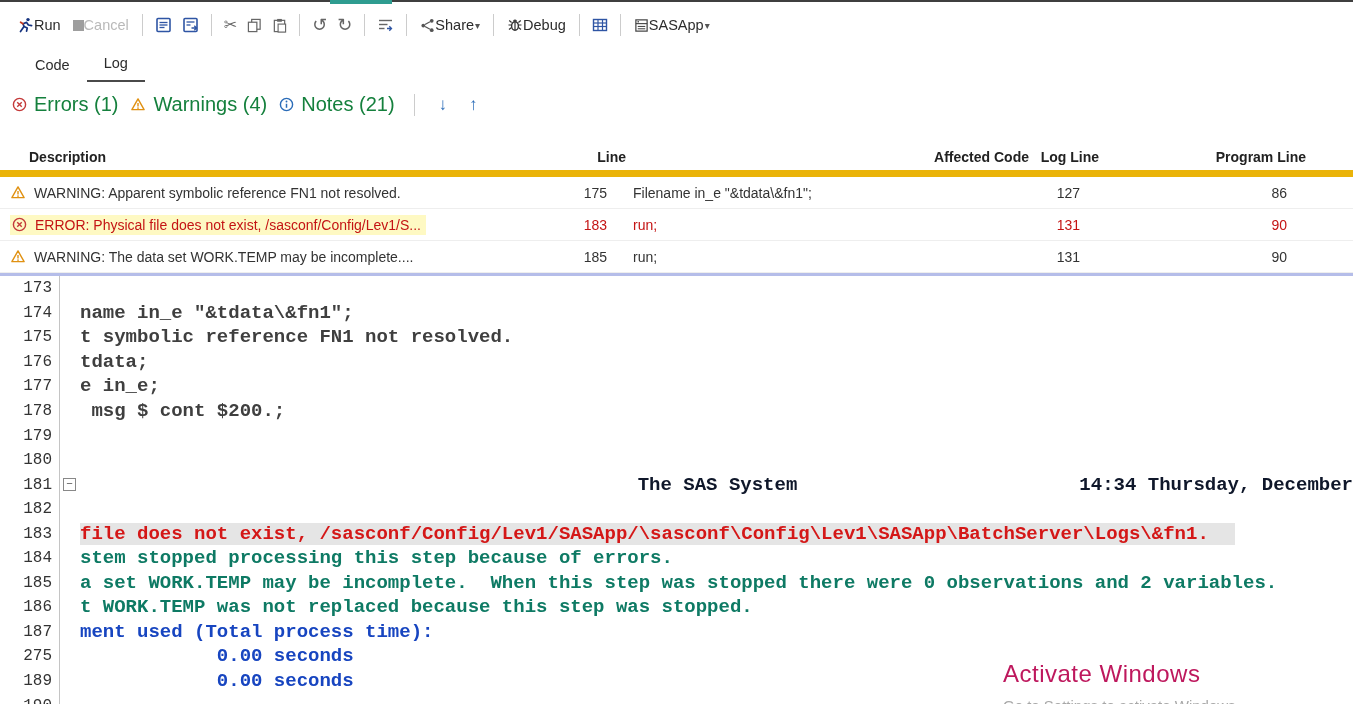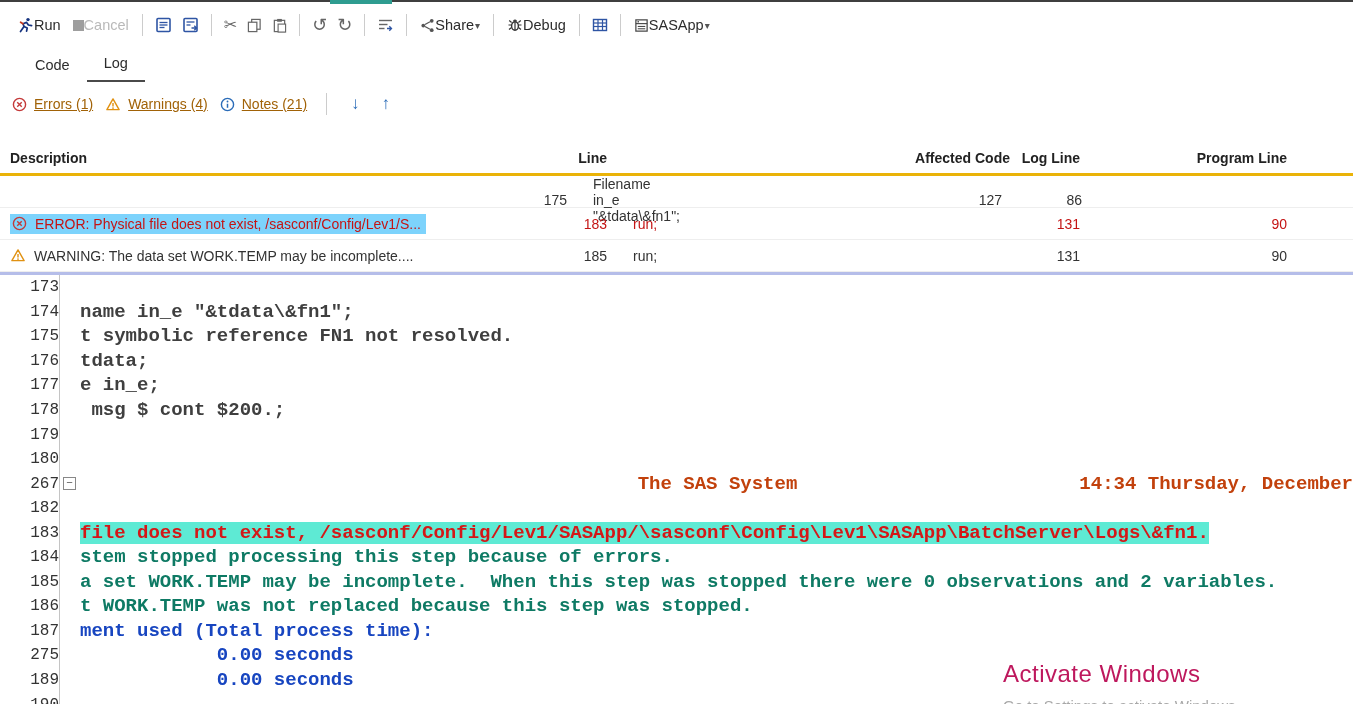--- a/index.html
+++ b/index.html
@@ -32,7 +32,7 @@
 
   
   .filter-bar { display:flex; align-items:center; gap:12px; padding:11px 0 9px 12px; }
-  .filter-item { display:flex; align-items:center; gap:7px; font-size:14px; cursor:pointer; color:#a16207;text-decoration:underline; }
+  .filter-item { display:flex; align-items:center; gap:7px; font-size:20px; cursor:pointer; color:#15803d; }
   .nav-arrow { font-size:17px; font-weight:bold; color:#2b6cb8; padding:0 5px; cursor:pointer; background:none; border:none; font-family:inherit; }
 
   

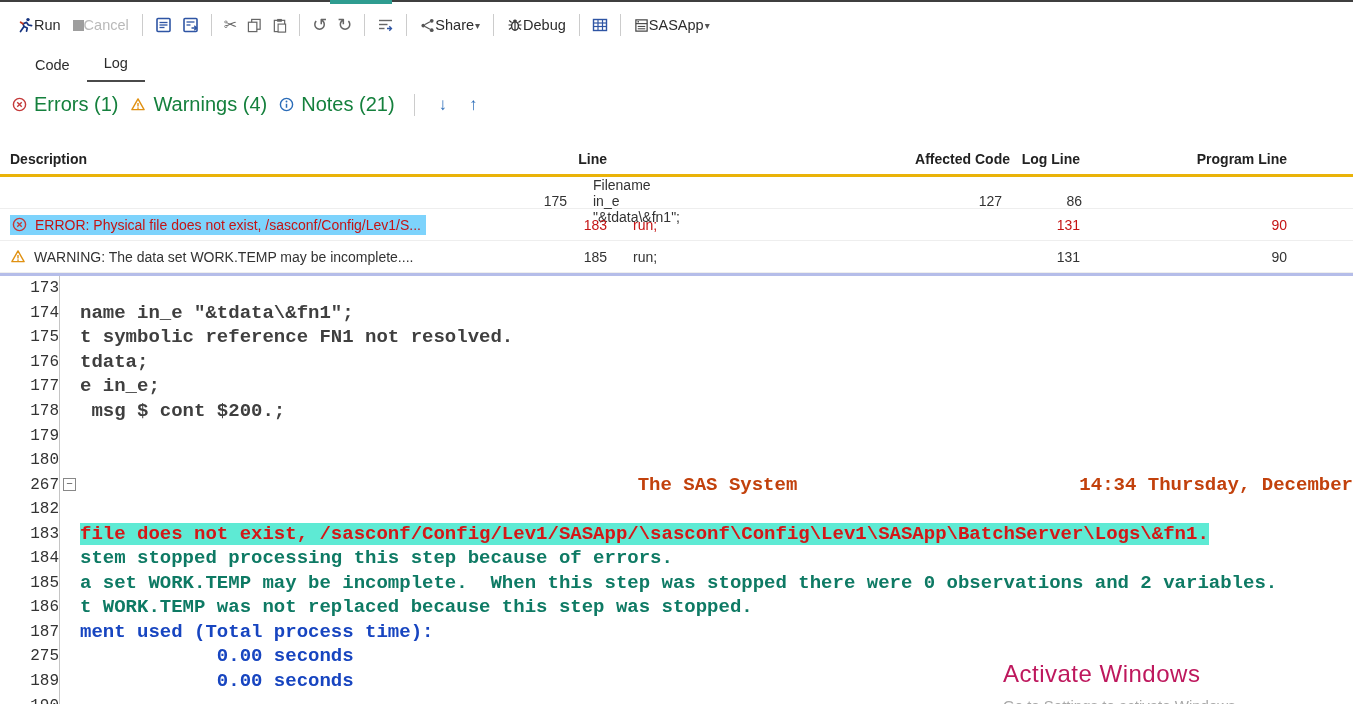--- a/index.html
+++ b/index.html
@@ -39,7 +39,7 @@
   .issues-table { margin-top:18px; }
   .t-row { display:grid; grid-template-columns:575px 40px 395px 78px 205px; align-items:center;
            height:32px; border-bottom:1px solid #eeeeee; font-size:14px; }
-  .t-head { font-weight:bold; height:34px; border-bottom:3px solid #eab308; color:#222; }
+  .t-head { font-weight:bold; height:34px; border-bottom:7px solid #eab308; color:#222;padding-left:19px; }
   .cell-desc { display:flex; align-items:center; gap:8px; padding-left:10px; overflow:hidden; white-space:nowrap; }
   .cell-line, .cell-logline { text-align:right; padding-right:8px; }
   .cell-prog { text-align:right; padding-right:6px; }

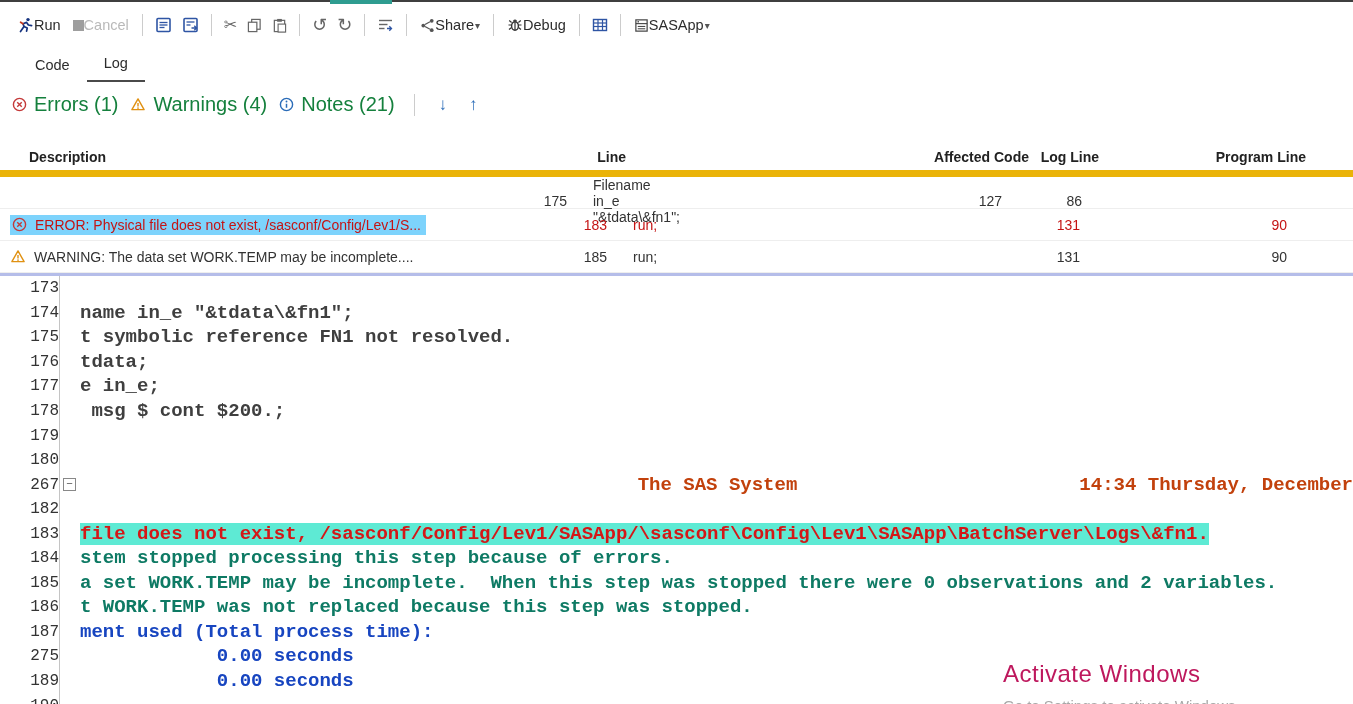--- a/index.html
+++ b/index.html
@@ -279,6 +279,16 @@
   </div>
 
   <div class="t-row">
+    <span class="cell-desc">
+      <span class="svg-ic">
+        <svg viewBox="0 0 16 16" width="16" height="15">
+          <path d="M8 2 L14.5 13.5 H1.5 Z" fill="none" stroke="#e09112" stroke-width="1.5" stroke-linejoin="round"></path>
+          <line x1="8" y1="6.5" x2="8" y2="10" stroke="#e09112" stroke-width="1.5"></line>
+          <circle cx="8" cy="11.8" r="0.9" fill="#e09112"></circle>
+        </svg>
+      </span>
+      <span>WARNING: Apparent symbolic reference FN1 not resolved.</span>
+    </span>
     <span class="cell-line">175</span>
     <span class="cell-code">Filename in_e "&amp;tdata\&amp;fn1";</span>
     <span class="cell-logline">127</span>

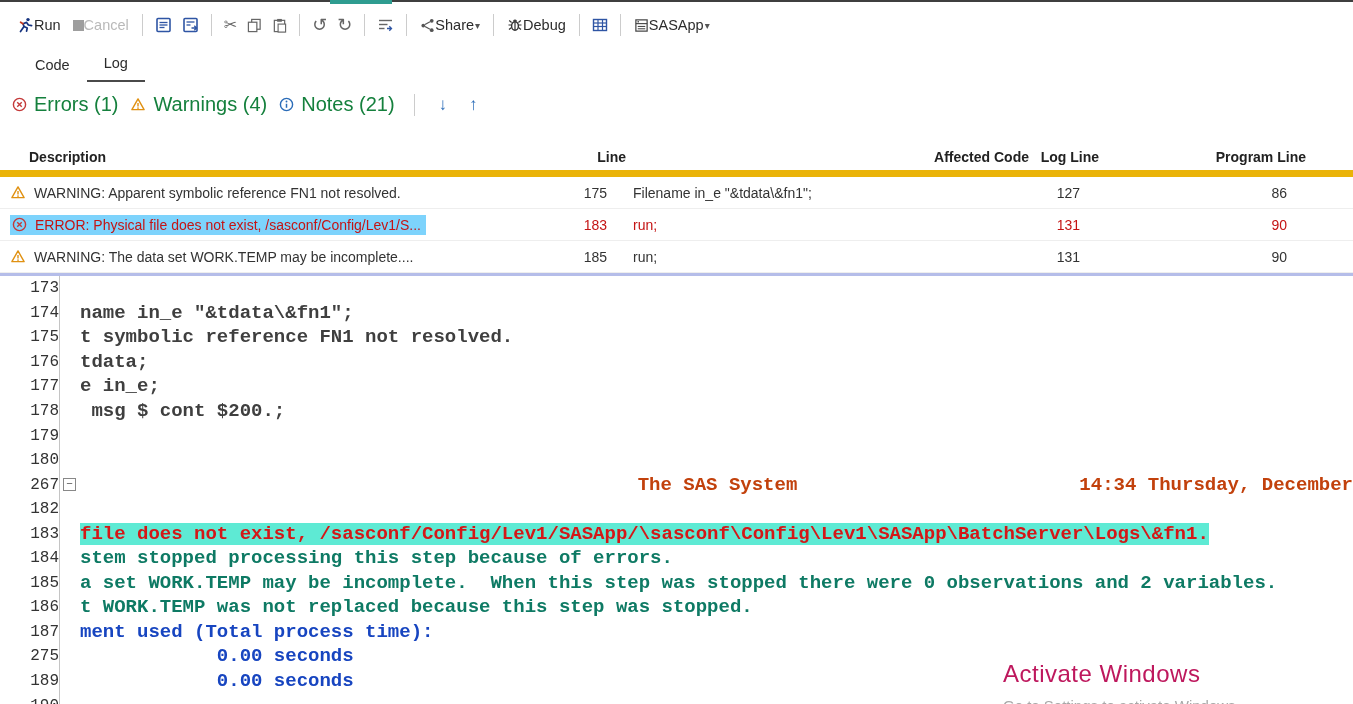--- a/index.html
+++ b/index.html
@@ -46,7 +46,7 @@
   .cell-code { padding-left:18px; }
   .t-head .cell-code { text-align:right; padding-left:0; }
   .row-error { color:#c41414; }
-  .desc-hl { background:#7dd3fc; display:inline-flex; align-items:center; gap:8px; padding:2px 5px 2px 2px; }
+  .desc-hl { background:#fef9c3; display:inline-flex; align-items:center; gap:8px; padding:2px 5px 2px 2px; }
   .svg-ic { flex:none; display:inline-flex; }
 
   

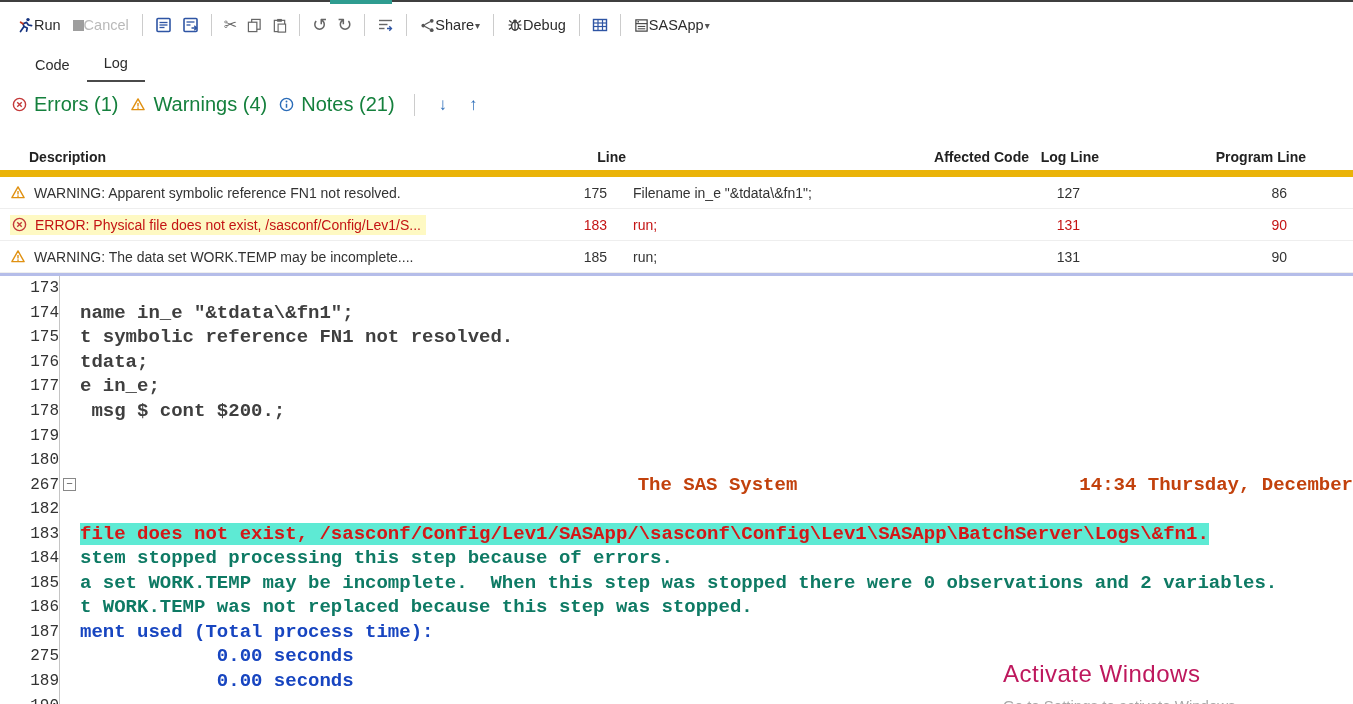--- a/index.html
+++ b/index.html
@@ -55,7 +55,7 @@
   
   .log-pane { height:432px; overflow:hidden; }
   .log-line { display:flex; height:24.55px; align-items:center; }
-  .ln { width:60px; flex:none; text-align:right; border-right:1px solid #c4c4c4;
+  .ln { width:60px; flex:none; text-align:right; padding-right:7px; border-right:1px solid #c4c4c4;
         font-family:"Liberation Mono", monospace; font-size:16px; color:#333;
         height:100%; display:flex; align-items:center; justify-content:flex-end; }
   .lt { font-family:"Liberation Mono", monospace; font-size:19px; font-weight:bold;

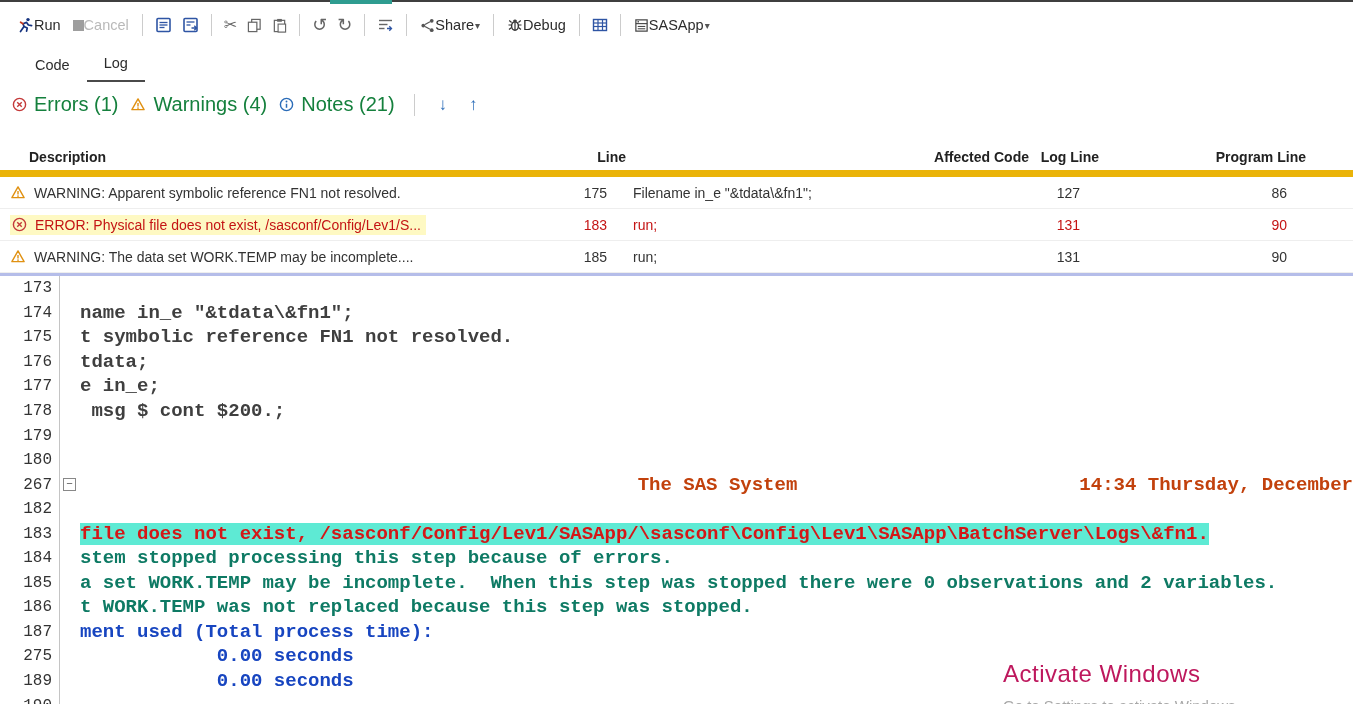--- a/index.html
+++ b/index.html
@@ -368,7 +368,7 @@
   </div>
 
   <div class="log-line">
-    <span class="ln">267</span>
+    <span class="ln">181</span>
     <span class="collapse-box">−</span>
     <span class="lt-flex">
       <span class="spacer"></span>

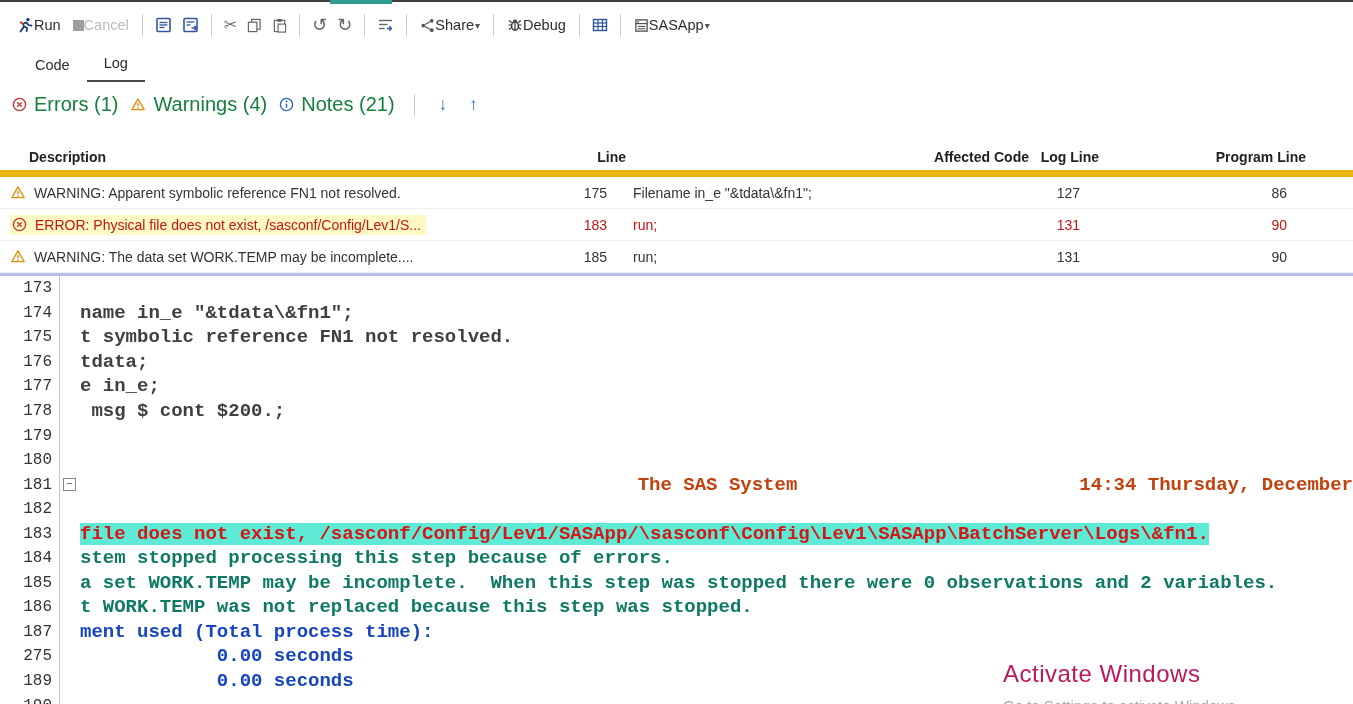--- a/index.html
+++ b/index.html
@@ -65,7 +65,7 @@
   .c-note { color:#1745c0; }
   .c-err  { color:#d41717; background:#5eead4; }
   .lt-flex { flex:1; display:flex; overflow:hidden; margin-left:6px;
-             font-family:"Liberation Mono", monospace; font-size:19px; font-weight:bold; color:#c2410c; white-space:pre; }
+             font-family:"Liberation Mono", monospace; font-size:19px; font-weight:bold; color:#0f172a; white-space:pre; }
   .spacer { flex:1 1 0; min-width:0; }
   .spacer-r { flex:1 1 0; min-width:0; text-align:right; overflow:hidden; }
   .collapse-box { width:13px; height:13px; flex:none; border:1px solid #888; color:#555;

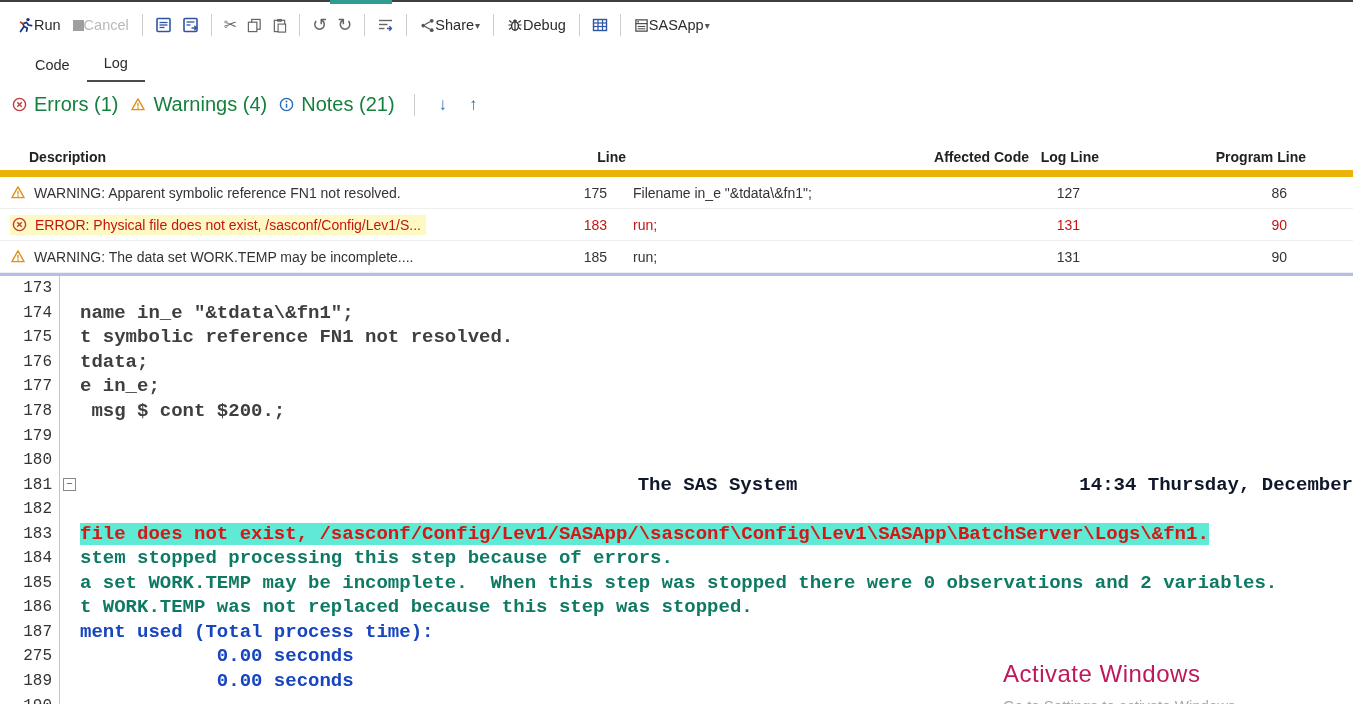--- a/index.html
+++ b/index.html
@@ -63,7 +63,7 @@
   .c-code { color:#3f3f3f; }
   .c-warn { color:#0e7a64; }
   .c-note { color:#1745c0; }
-  .c-err  { color:#d41717; background:#5eead4; }
+  .c-err  { color:#d41717; background:#e5e5e5; padding-right:26px; }
   .lt-flex { flex:1; display:flex; overflow:hidden; margin-left:6px;
              font-family:"Liberation Mono", monospace; font-size:19px; font-weight:bold; color:#0f172a; white-space:pre; }
   .spacer { flex:1 1 0; min-width:0; }

